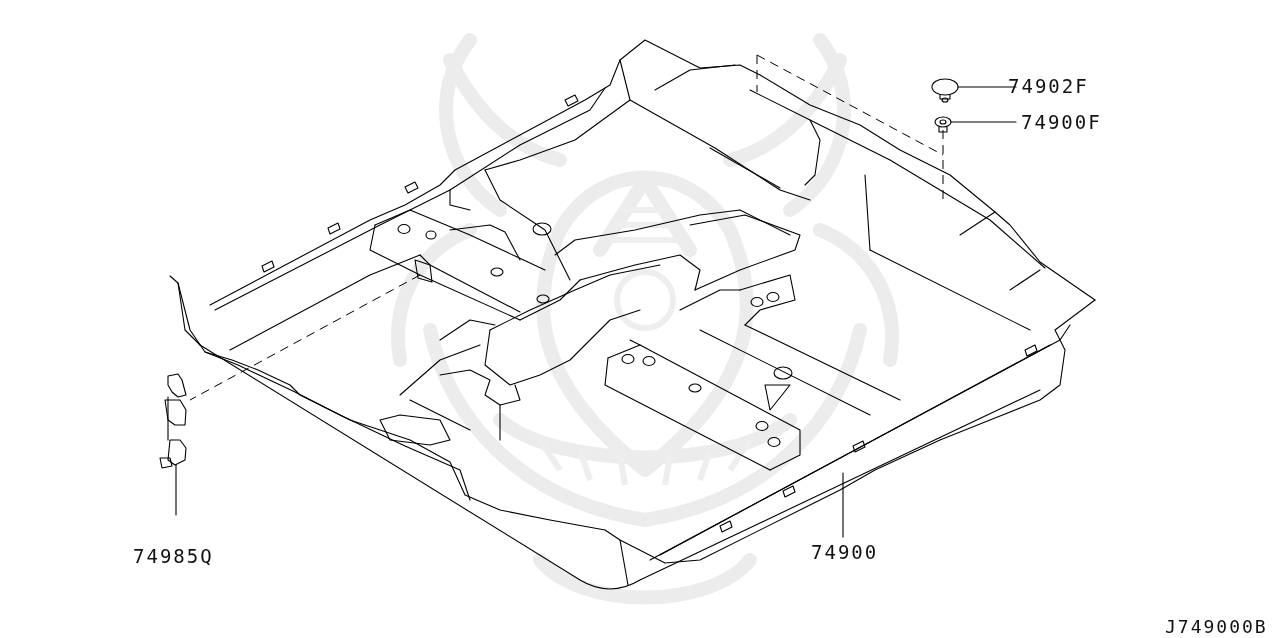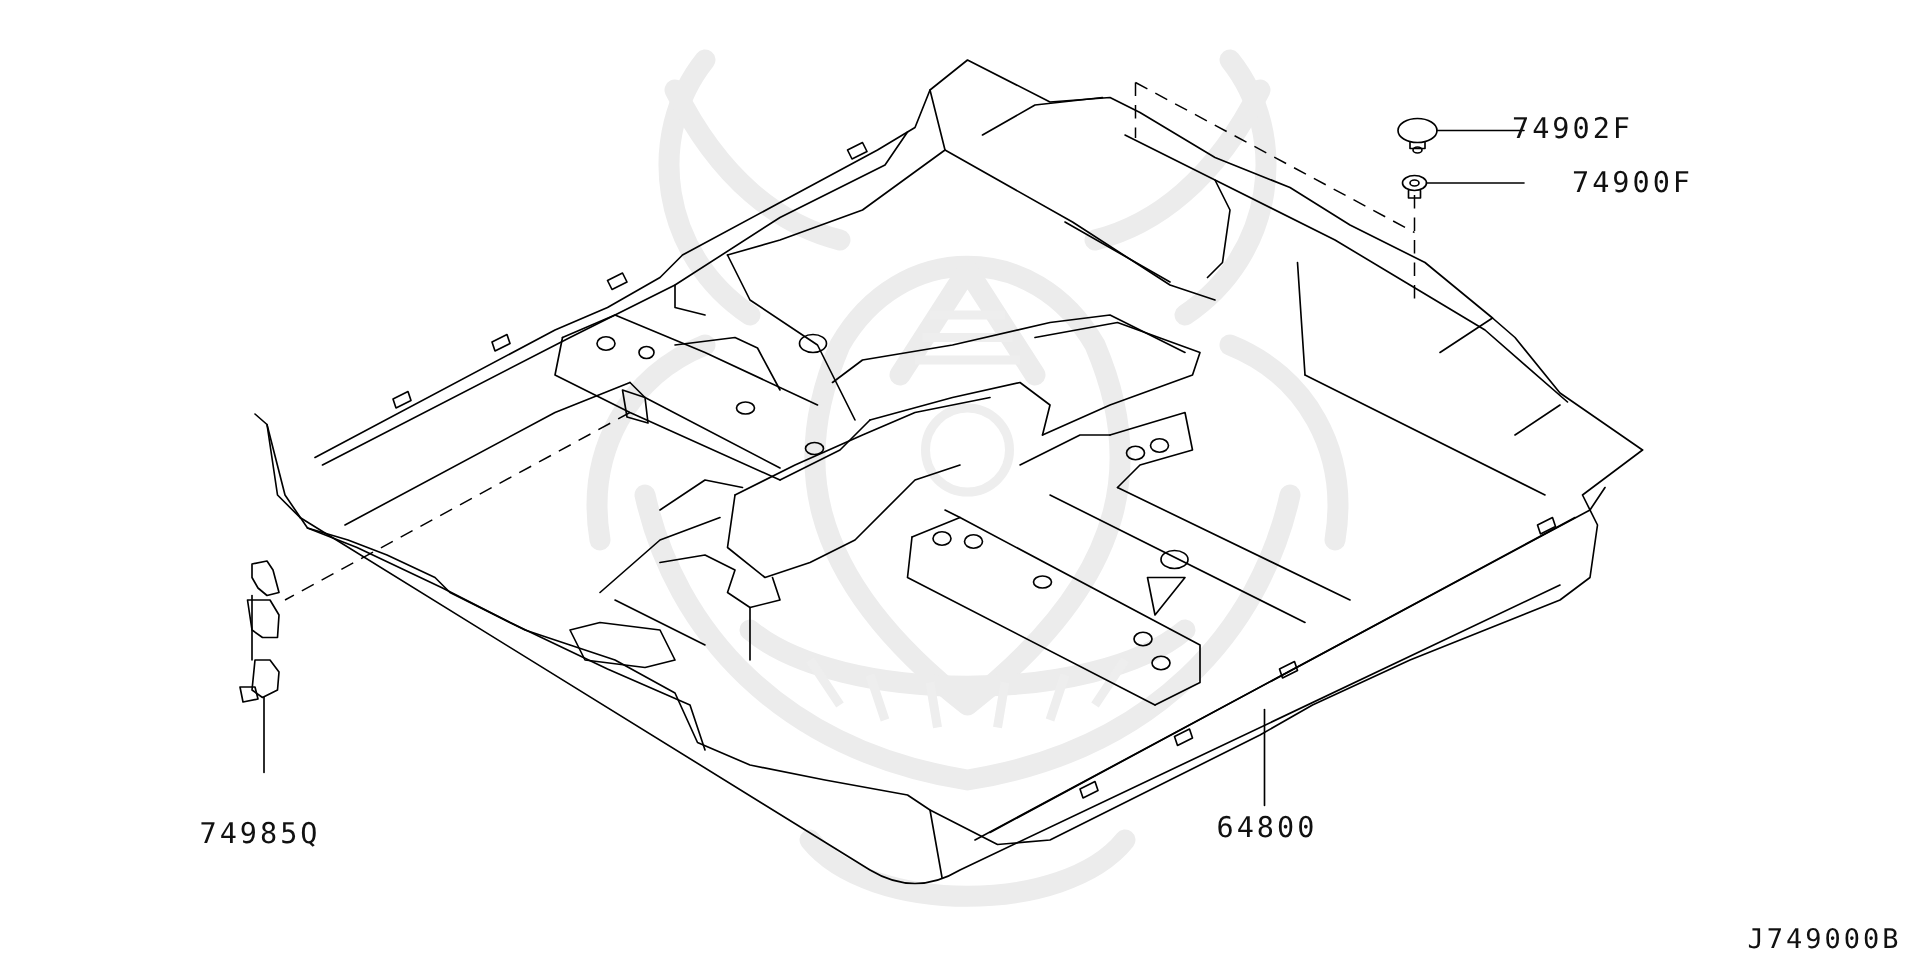--- a/index.html
+++ b/index.html
@@ -150,7 +150,7 @@
 </div>
 
 <div class="label" style="left:964px; top:77px;margin-left:44px;">74902F</div>
-<div class="label" style="left:1048px; top:113px;">74900F</div>
+<div class="label" style="left:1021px; top:113px;">74900F</div>
 <div class="label" style="left:133px; top:547px;">74985Q</div>
 <div class="label" style="left:811px; top:543px;">64800</div>
 <div class="label" style="left:1165px; top:618px; font-size:18px;">J749000B</div>

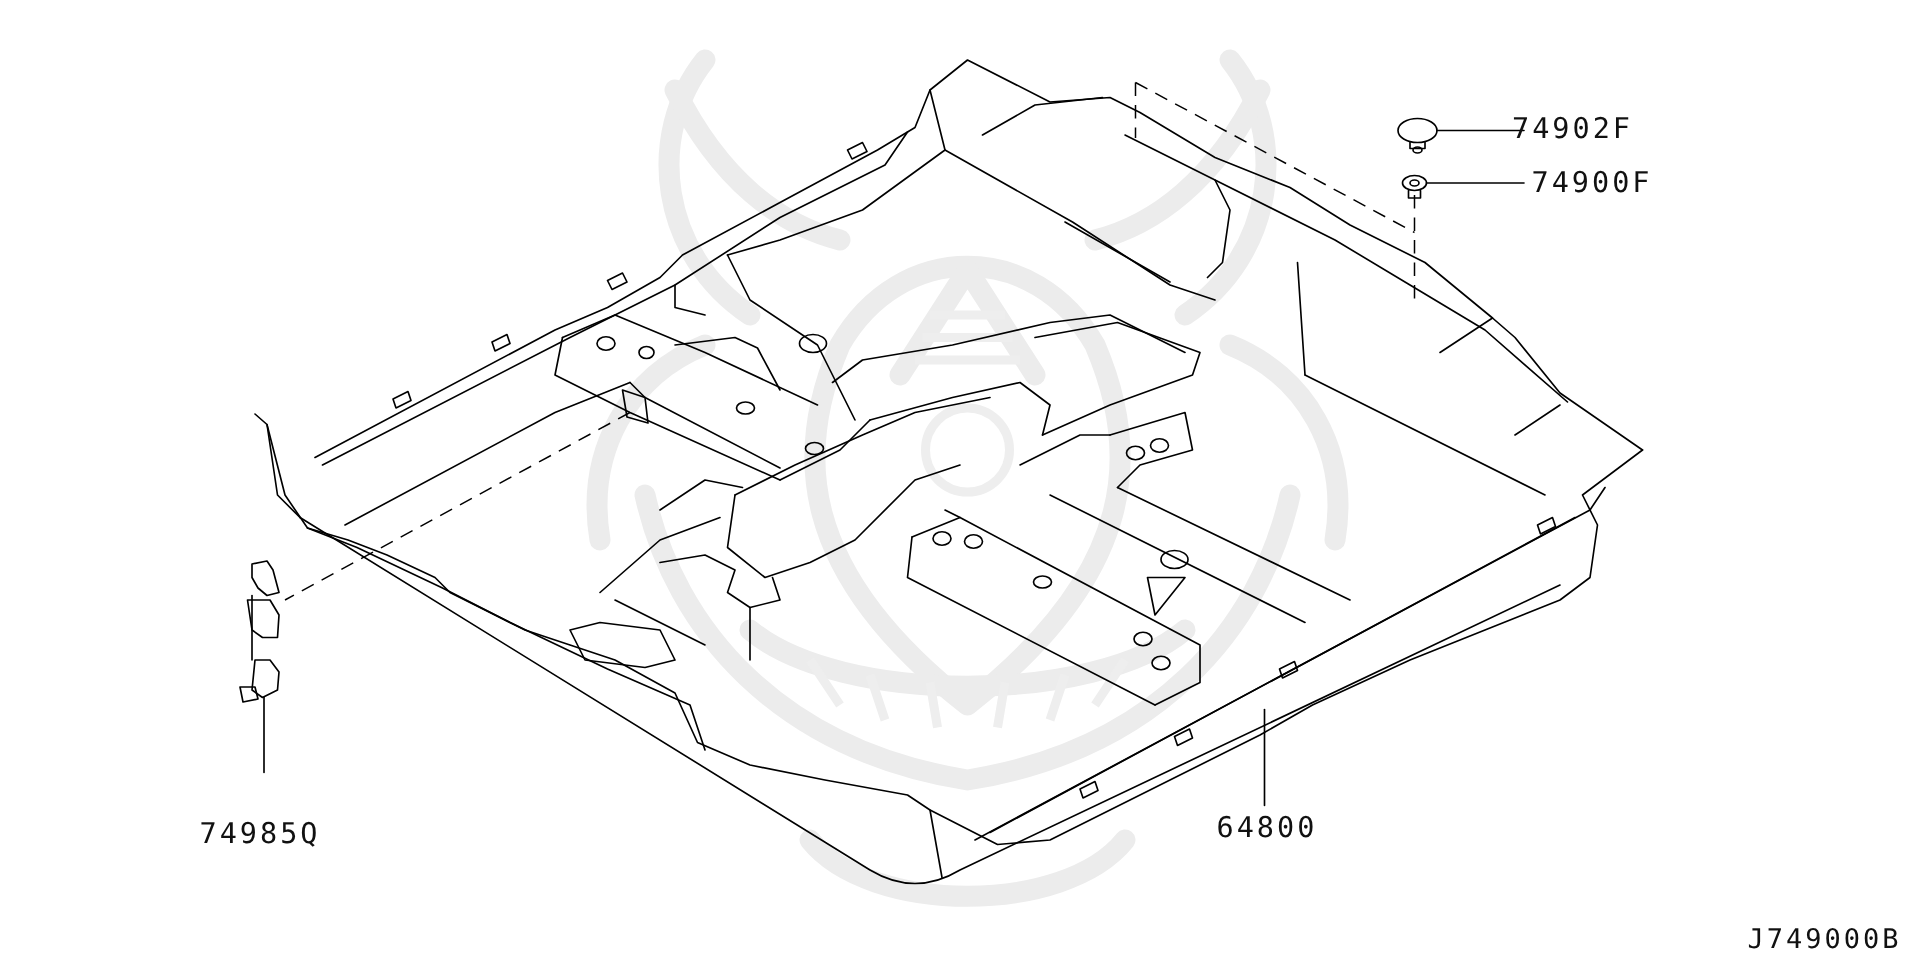--- a/index.html
+++ b/index.html
@@ -152,7 +152,7 @@
 <div class="label" style="left:964px; top:77px;margin-left:44px;">74902F</div>
 <div class="label" style="left:1021px; top:113px;">74900F</div>
 <div class="label" style="left:133px; top:547px;">74985Q</div>
-<div class="label" style="left:811px; top:543px;">64800</div>
+<div class="label" style="left:811px; top:543px;">74900</div>
 <div class="label" style="left:1165px; top:618px; font-size:18px;">J749000B</div>
 
 </body></html>

